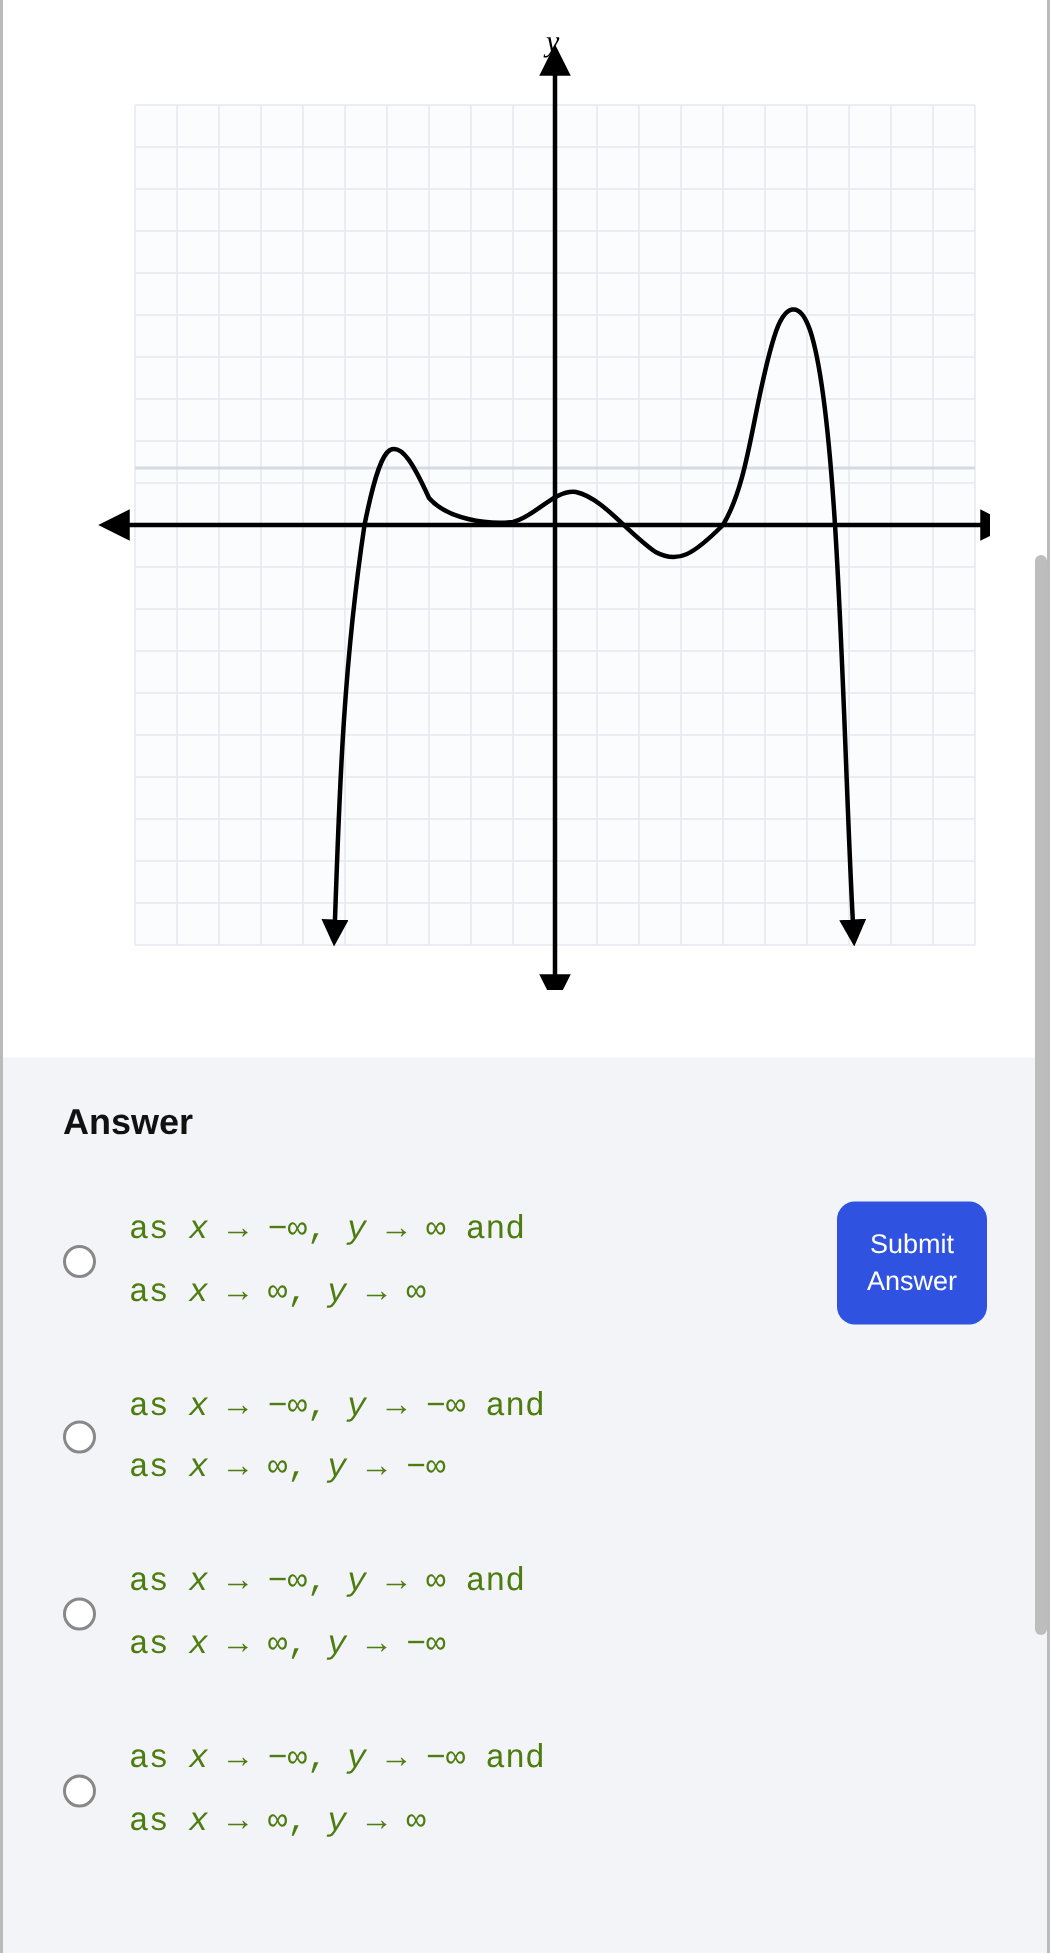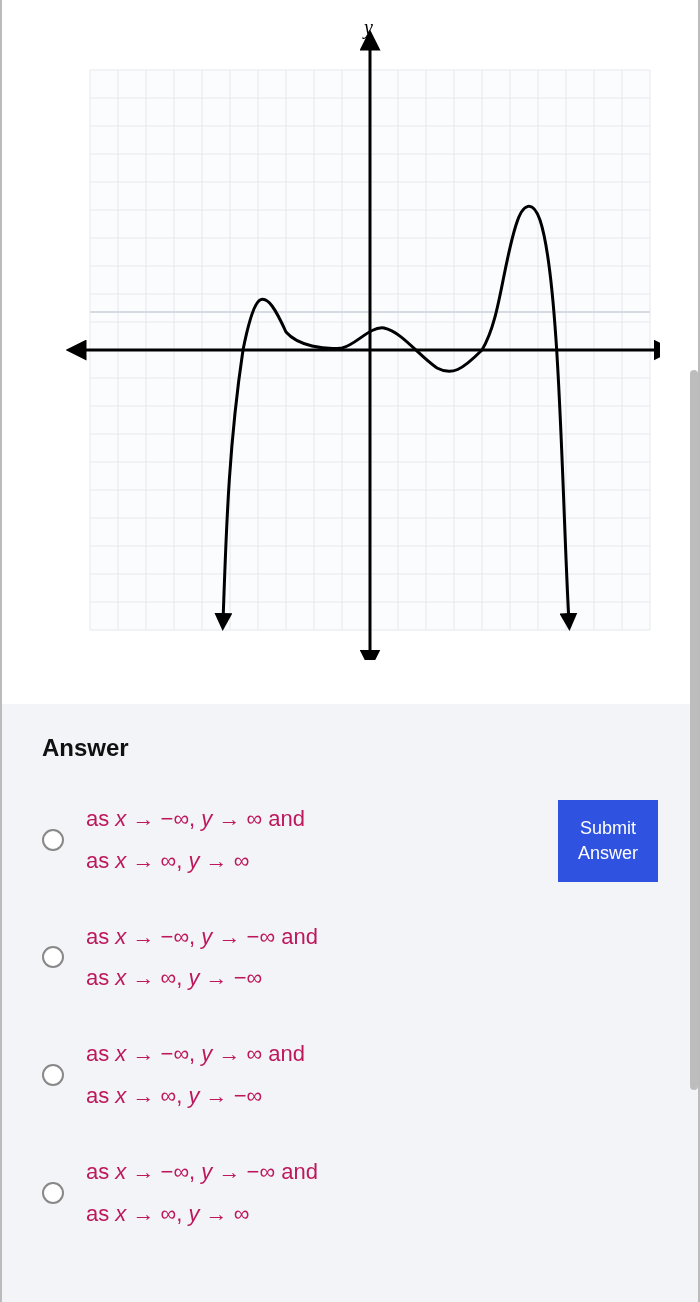--- a/index.html
+++ b/index.html
@@ -61,8 +61,8 @@
   .option-text {
     font-size: 22px;
     line-height: 1.9;
-    color: #be185d;
-    font-family: Liberation Sans, sans-serif;
+    color: #4d7c0f;
+    font-family: Liberation Mono, monospace;
     font-style: normal;
   }
   .option-text .line { display: block; white-space: nowrap; }

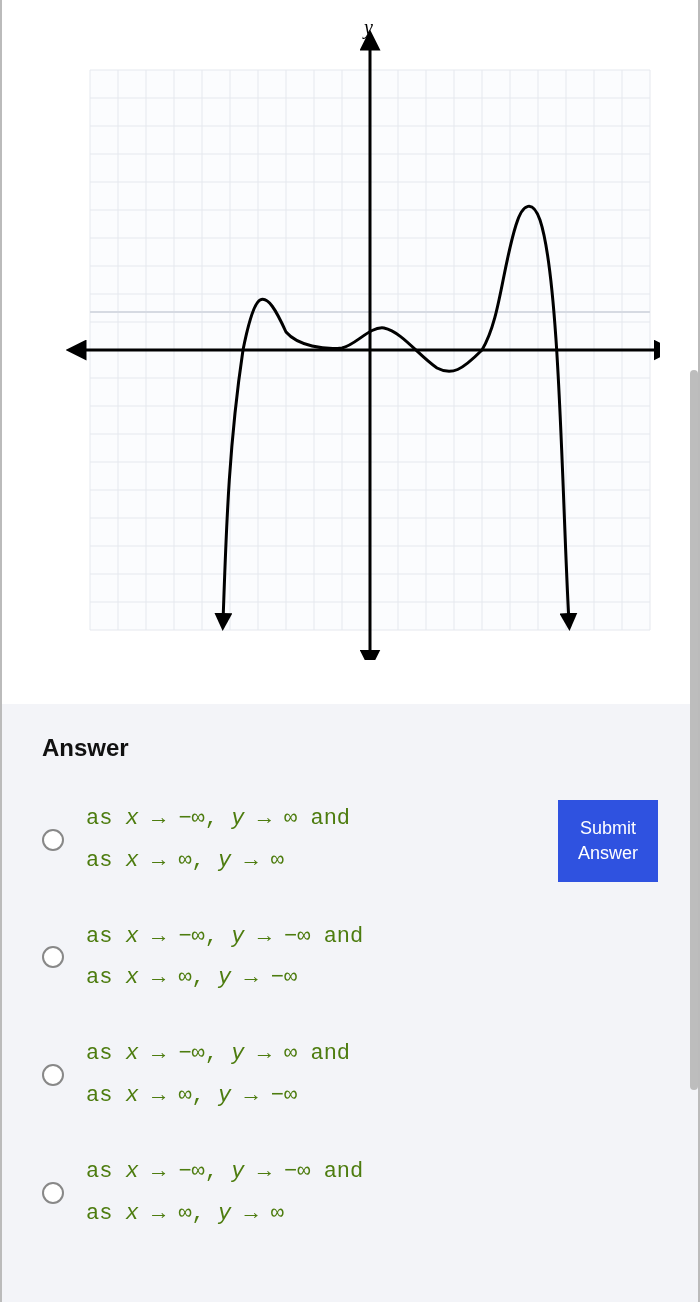--- a/index.html
+++ b/index.html
@@ -75,7 +75,7 @@
     font-size: 18px;
     font-weight: 500;
     border: none;
-    border-radius: 0;
+    border-radius: 12px;
     padding: 16px 20px;
     line-height: 1.4;
     text-align: center;

